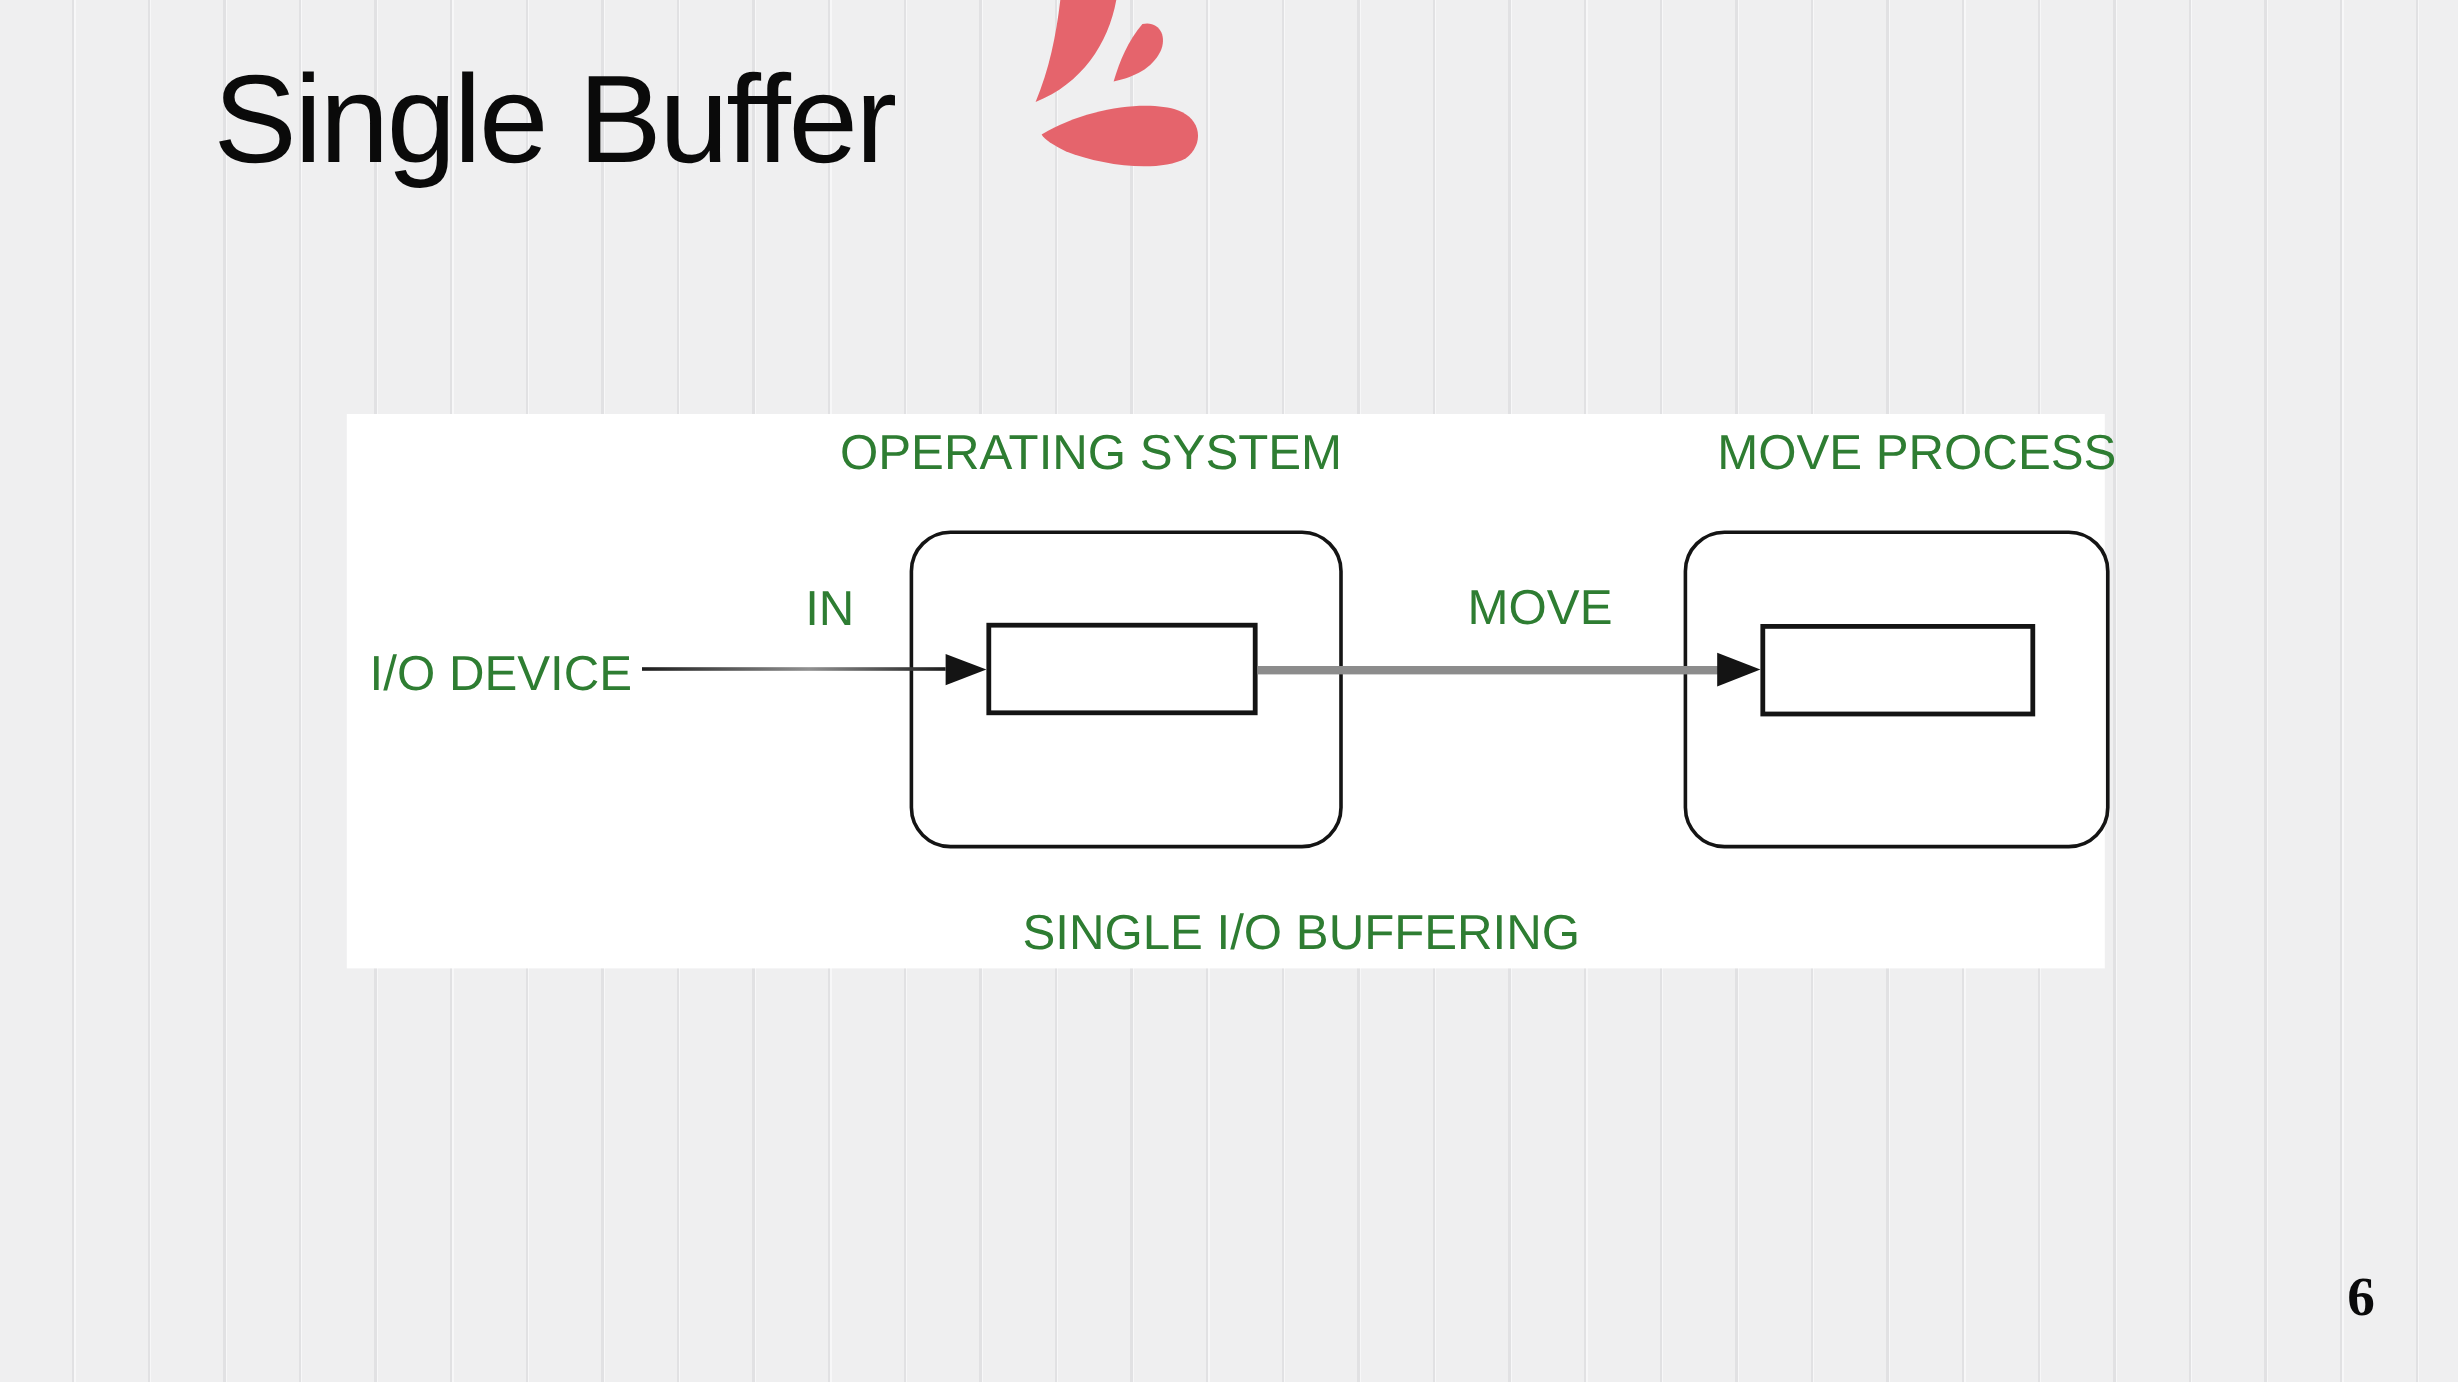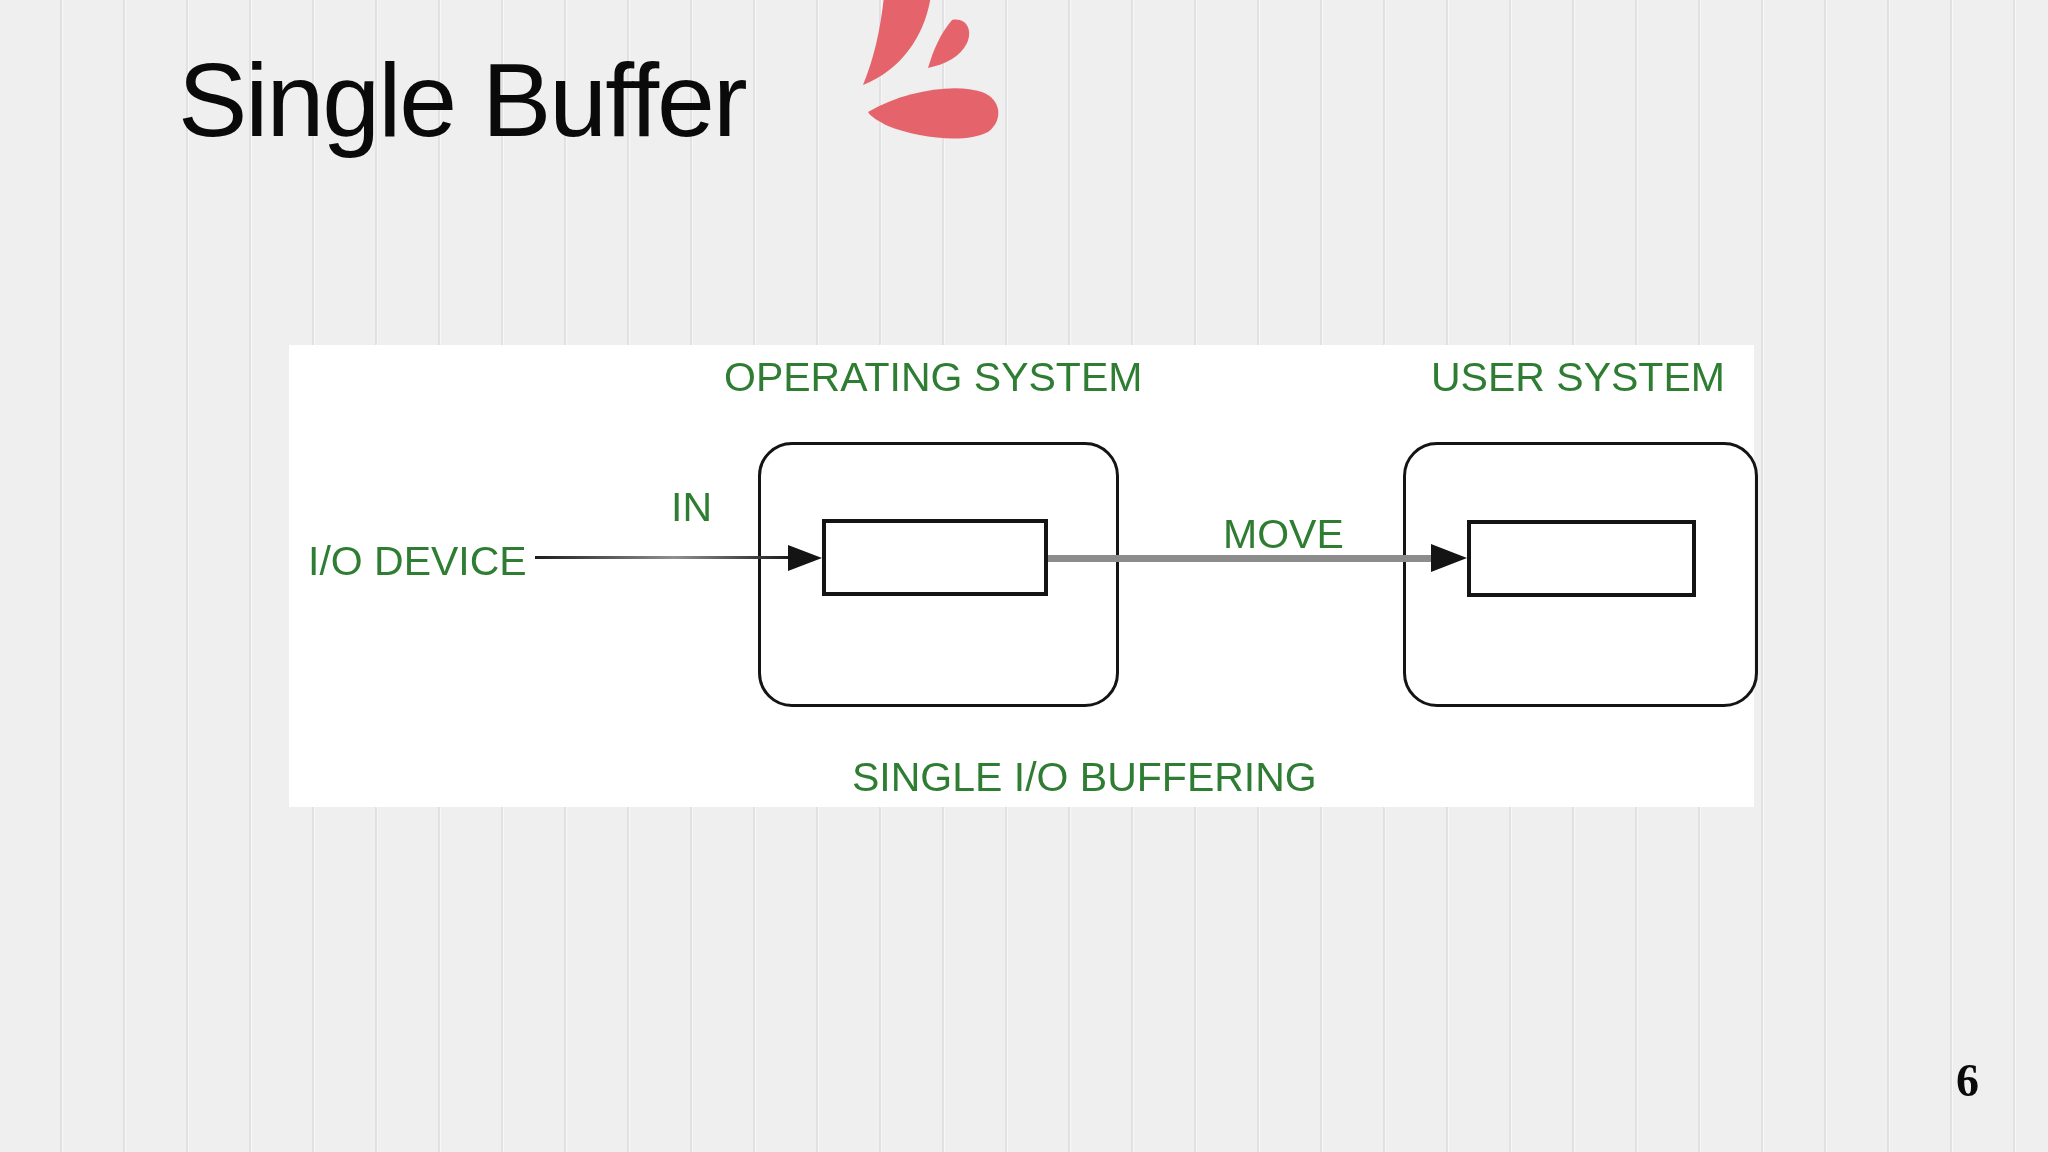--- a/index.html
+++ b/index.html
@@ -26,7 +26,7 @@
     position:absolute;color:var(--green,#2e7d32);
     font-size:41px;line-height:1;white-space:nowrap;
   }
-  .lbl-os{left:435px;top:12px;}
+  .lbl-os{left:411px;top:12px;}
   .lbl-up{left:1142px;top:12px;}
   .lbl-in{left:350px;top:142px;margin-left:32px;}
   .lbl-move{left:934px;top:141px;margin-top:28px;}

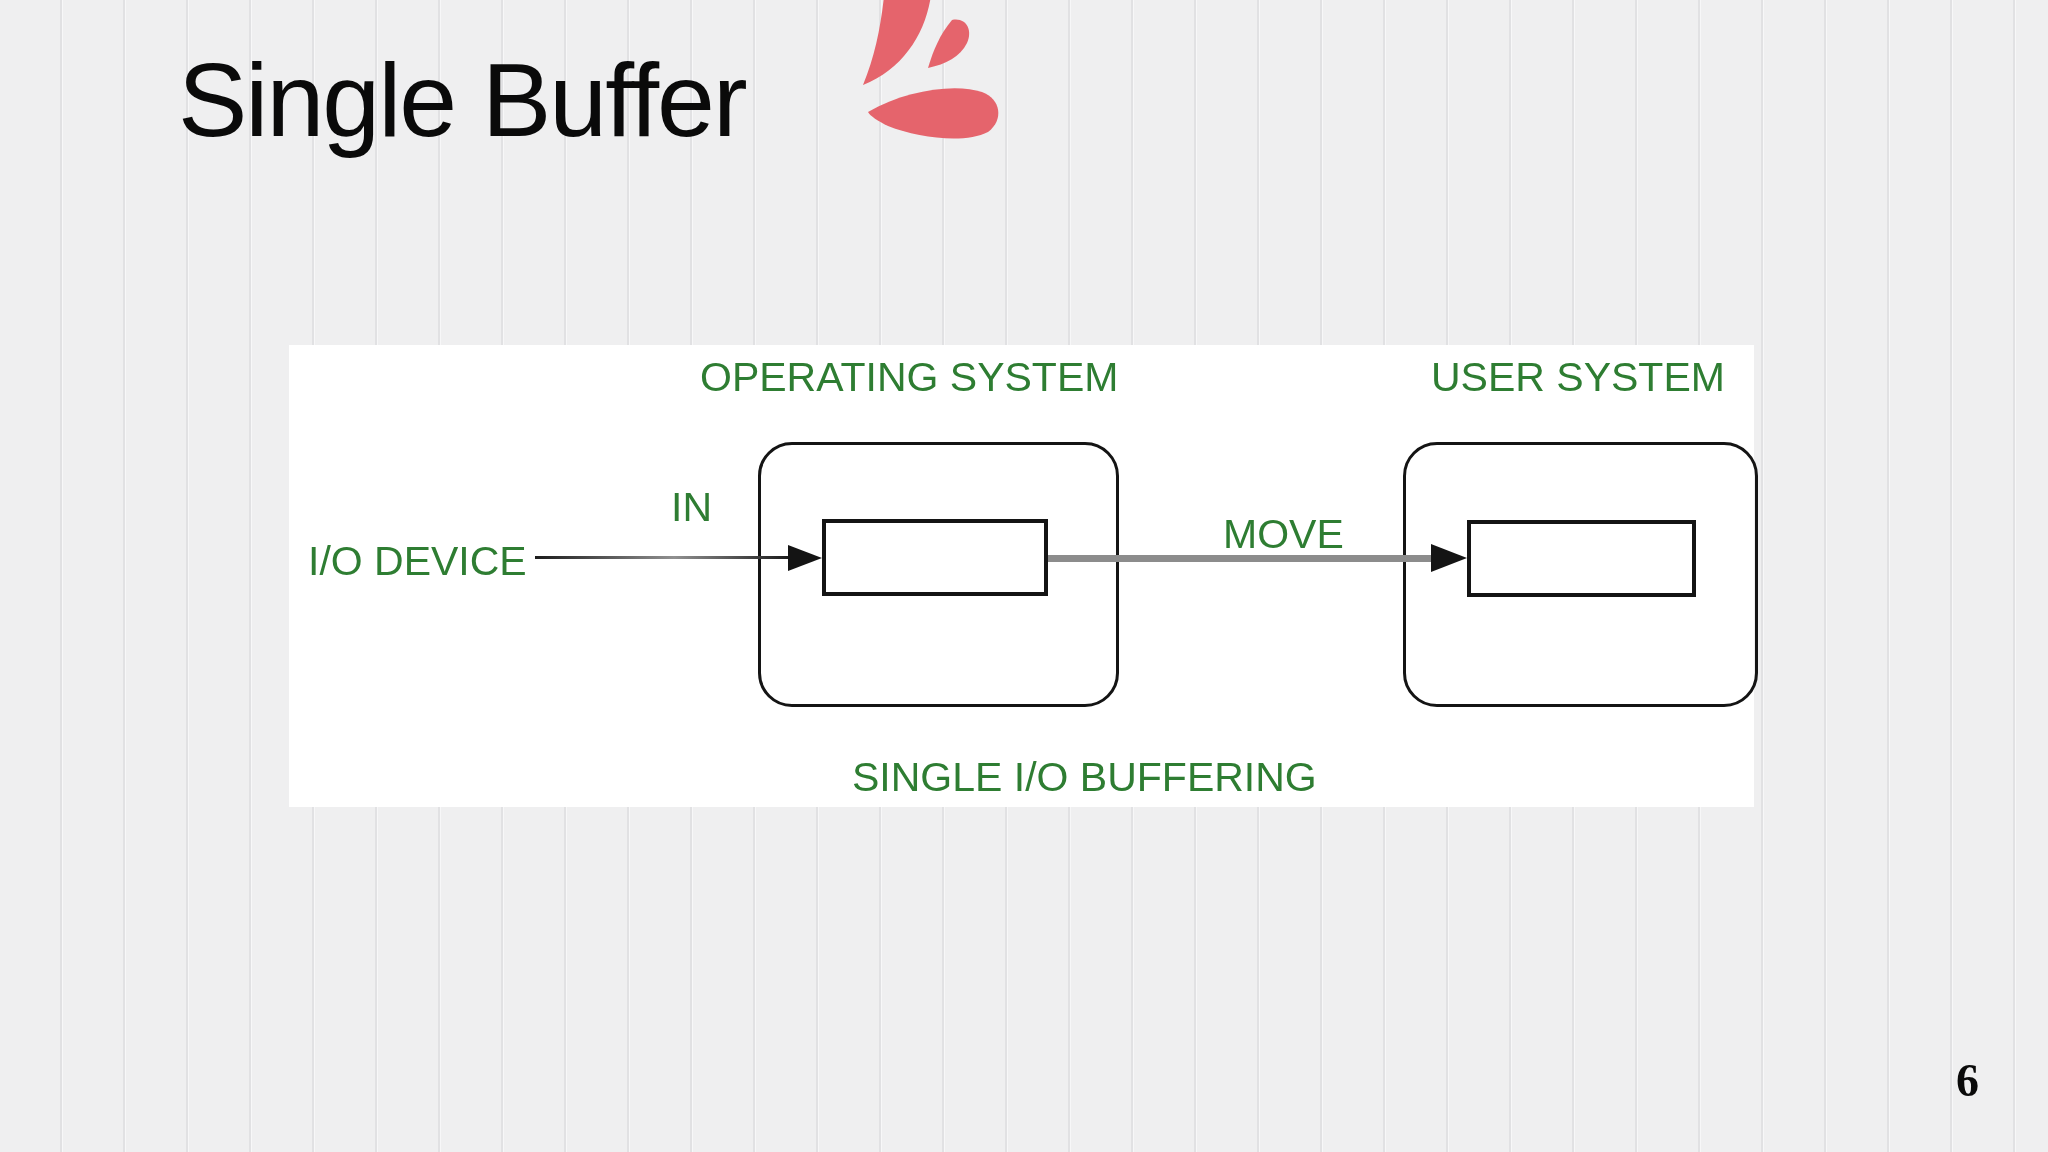--- a/index.html
+++ b/index.html
@@ -78,7 +78,7 @@
 
 <div class="panel">
   <div class="glabel lbl-os">OPERATING SYSTEM</div>
-  <div class="glabel lbl-up">USER SYSTEM</div>
+  <div class="glabel lbl-up">MOVE PROCESS</div>
   <div class="glabel lbl-in">IN</div>
   <div class="glabel lbl-move">MOVE</div>
   <div class="glabel lbl-io">I/O DEVICE</div>

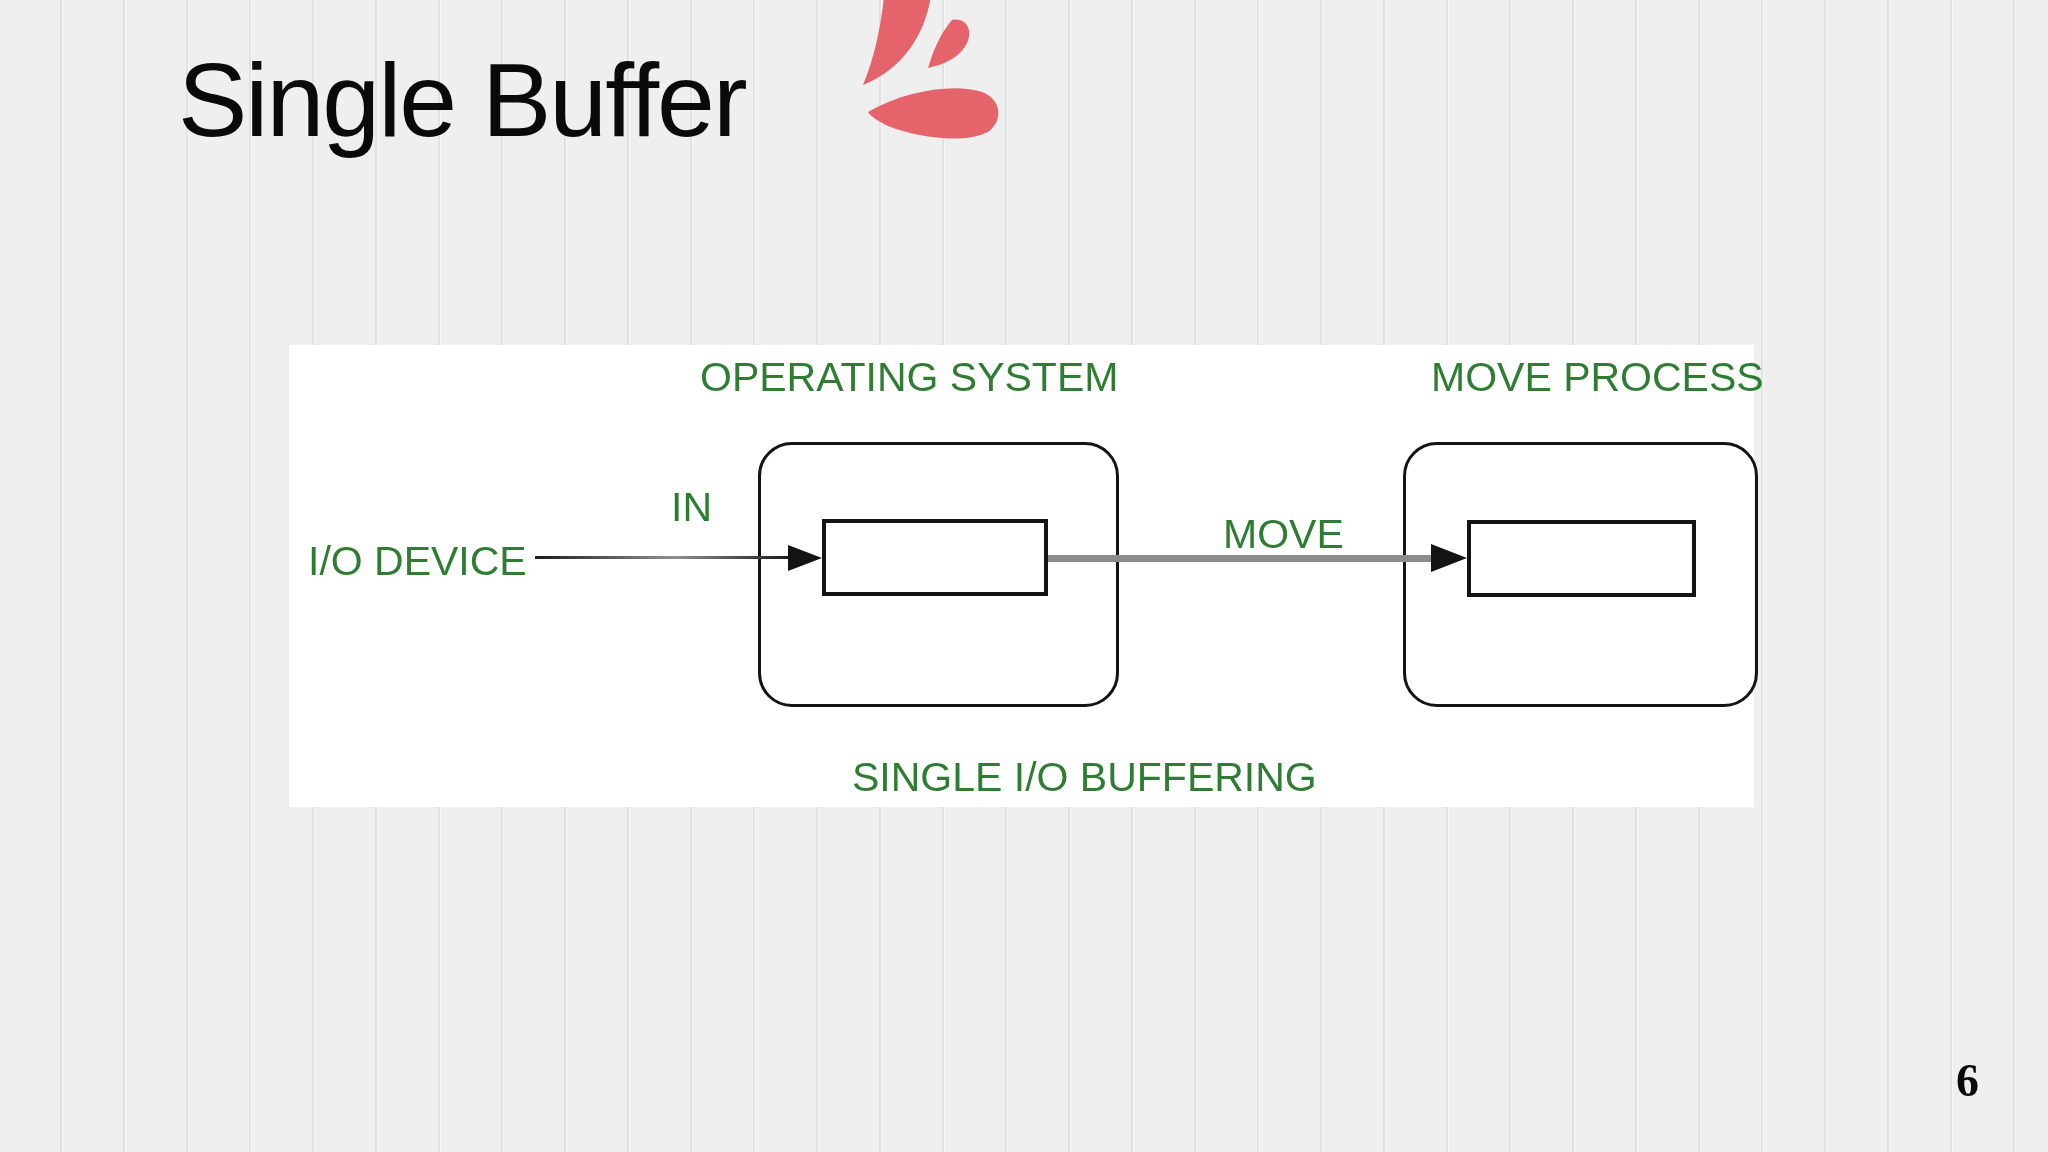--- a/index.html
+++ b/index.html
@@ -29,7 +29,7 @@
   .lbl-os{left:411px;top:12px;}
   .lbl-up{left:1142px;top:12px;}
   .lbl-in{left:350px;top:142px;margin-left:32px;}
-  .lbl-move{left:934px;top:141px;margin-top:28px;}
+  .lbl-move{left:934px;top:141px;}
   .lbl-io{left:19px;top:196px;text-align:center;}
   .lbl-caption{left:563px;top:412px;width:440px;text-align:left;white-space:nowrap;}
   .roundbox{

